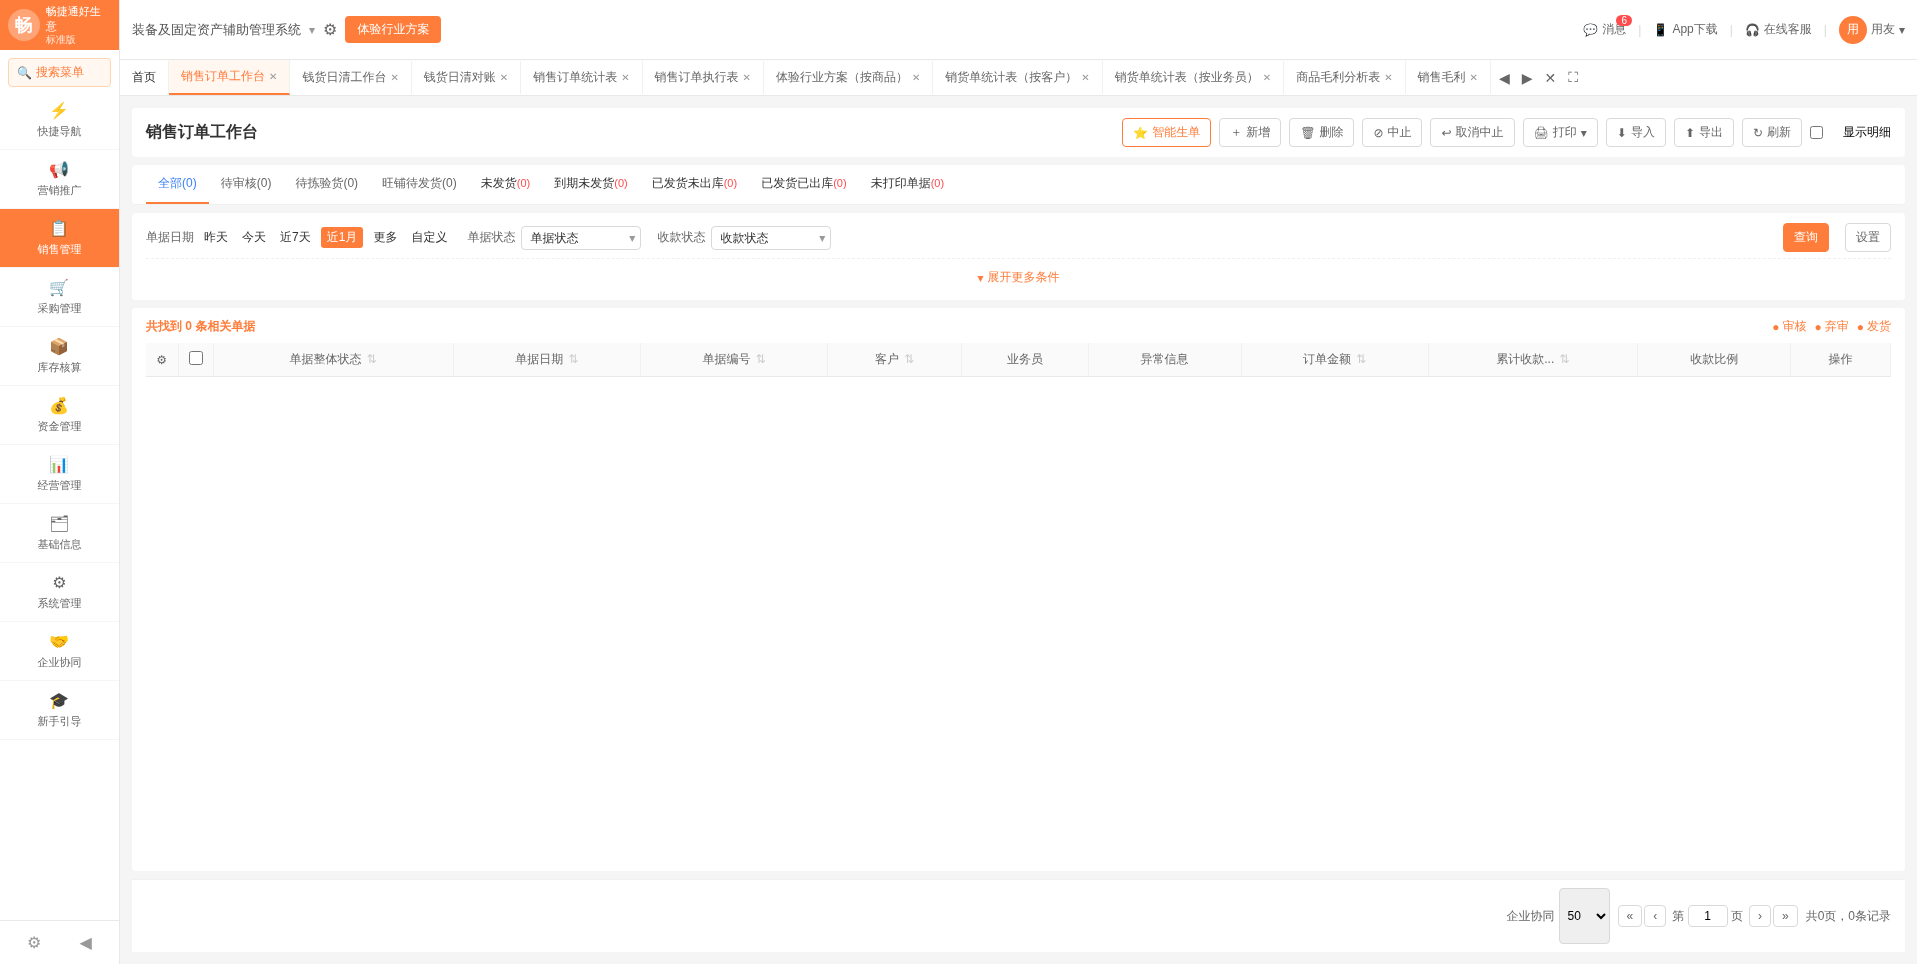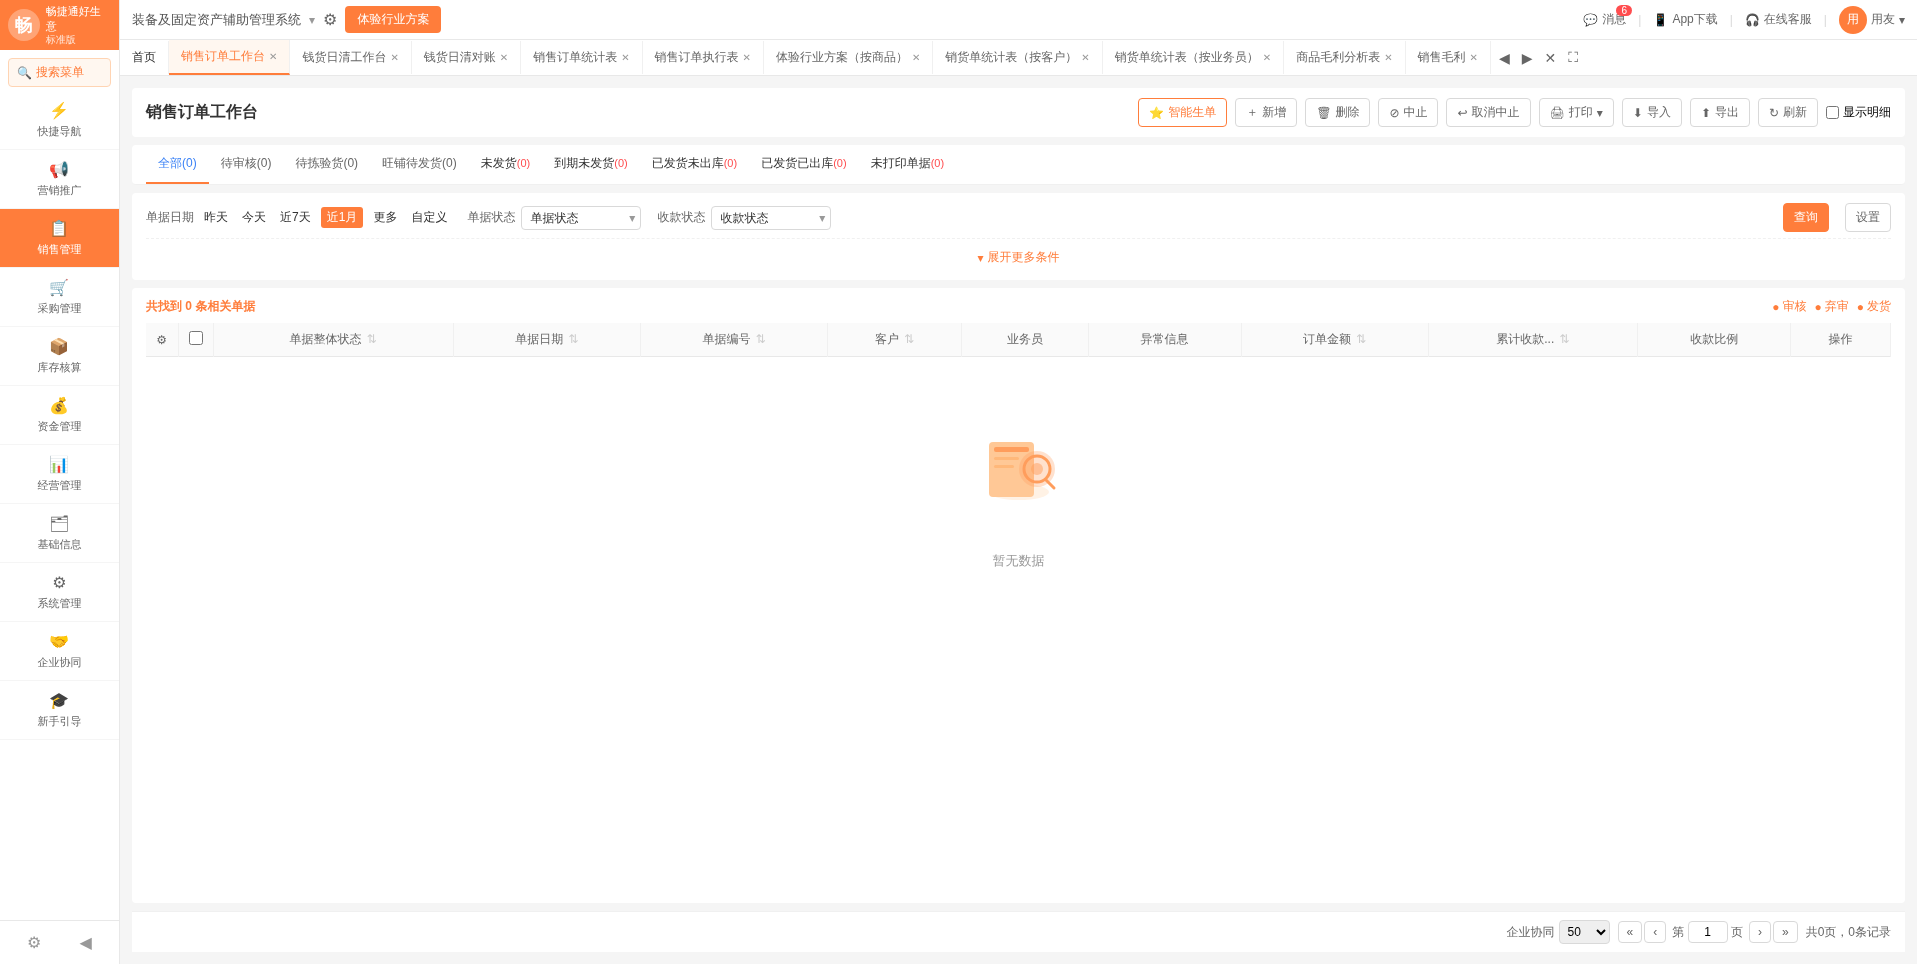--- a/index.html
+++ b/index.html
@@ -23,7 +23,7 @@
     .main { flex: 1; display: flex; flex-direction: column; overflow: hidden; }
 
     
-    .topbar { height: 40px; background: white; border-bottom: 1px solid #e8e8e8; display: flex; align-items: center; padding: 0 12px; gap: 8px; }
+    .topbar { height: 60px; background: white; border-bottom: 1px solid #e8e8e8; display: flex; align-items: center; padding: 0 12px; gap: 8px; }
     .topbar-title-text { font-size: 13px; color: #555; }
     .topbar-industry-btn { background: #ff7d3b; color: white; border: none; border-radius: 4px; padding: 5px 12px; cursor: pointer; font-size: 12px; }
     .topbar-actions { display: flex; align-items: center; gap: 12px; }

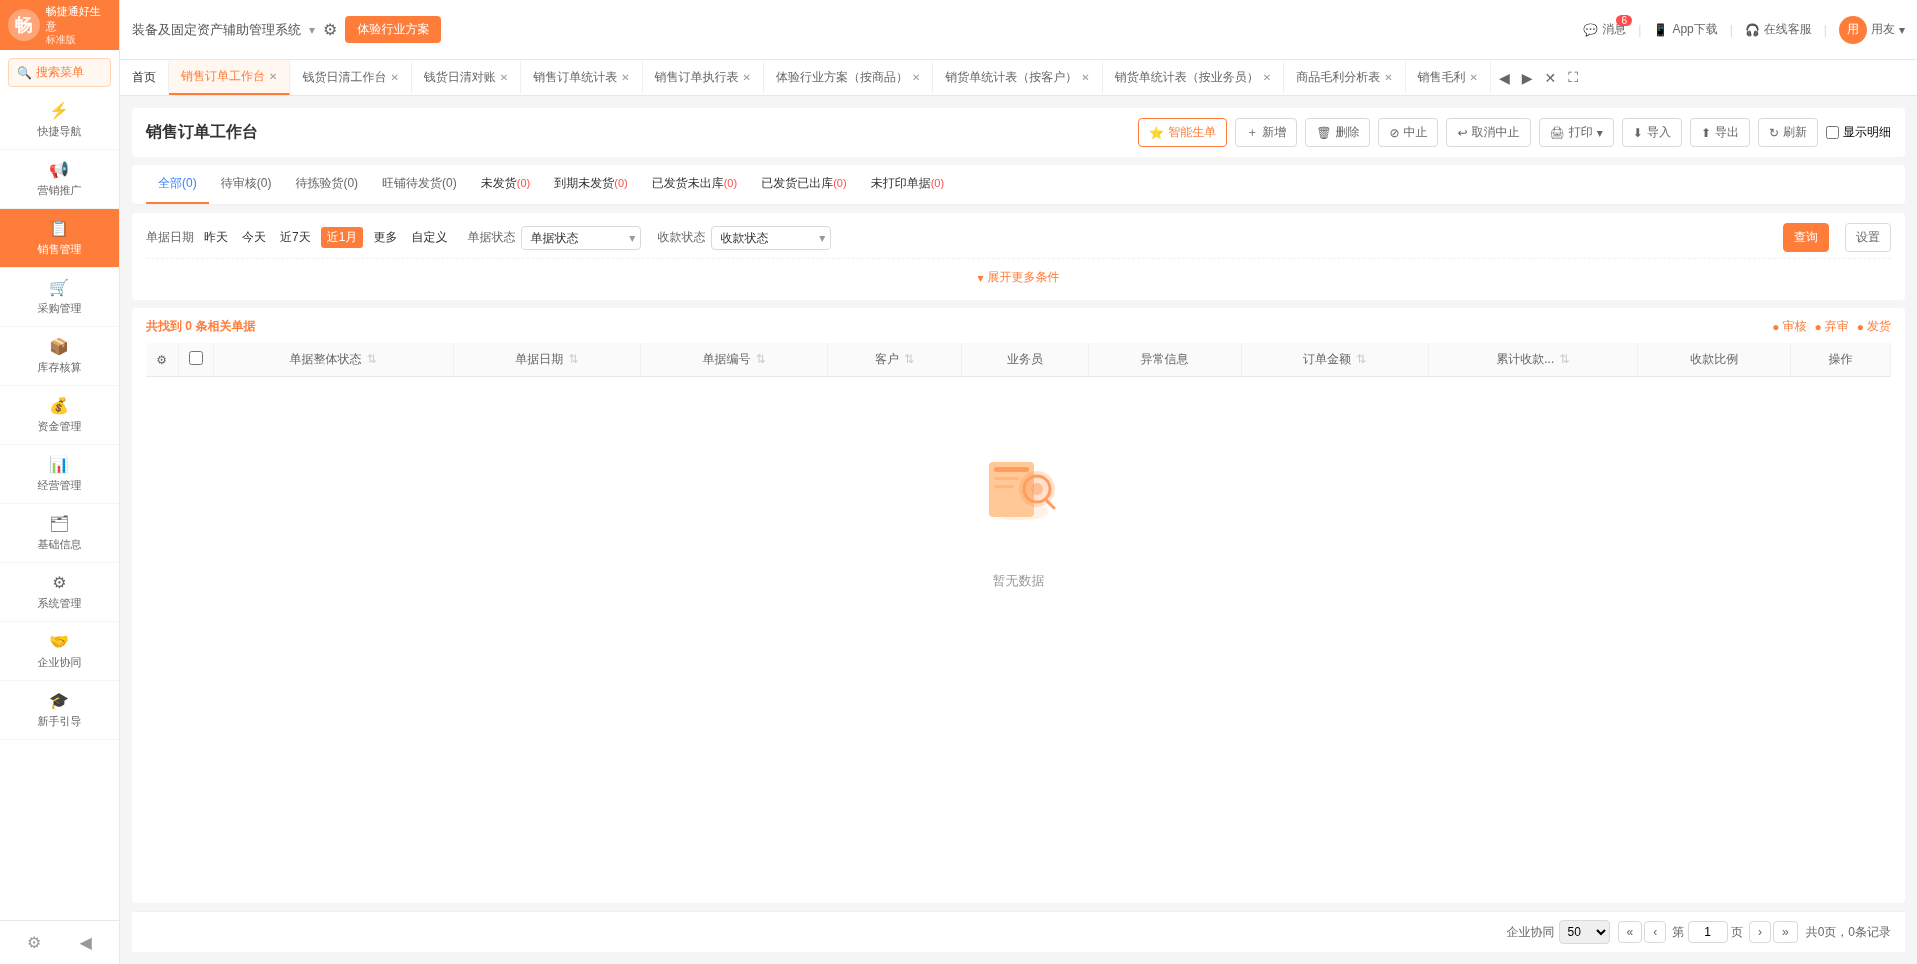--- a/index.html
+++ b/index.html
@@ -308,7 +308,7 @@
           <span>↻</span>
           <span>刷新</span>
         </button>
-        <label style="display:flex;align-items:center;gap:4px;cursor:pointer;">
+        <label style="display:flex;align-items:center;gap:20px;cursor:pointer;">
           <input type="checkbox" style="cursor: pointer;">
           <span>显示明细</span>
         </label>

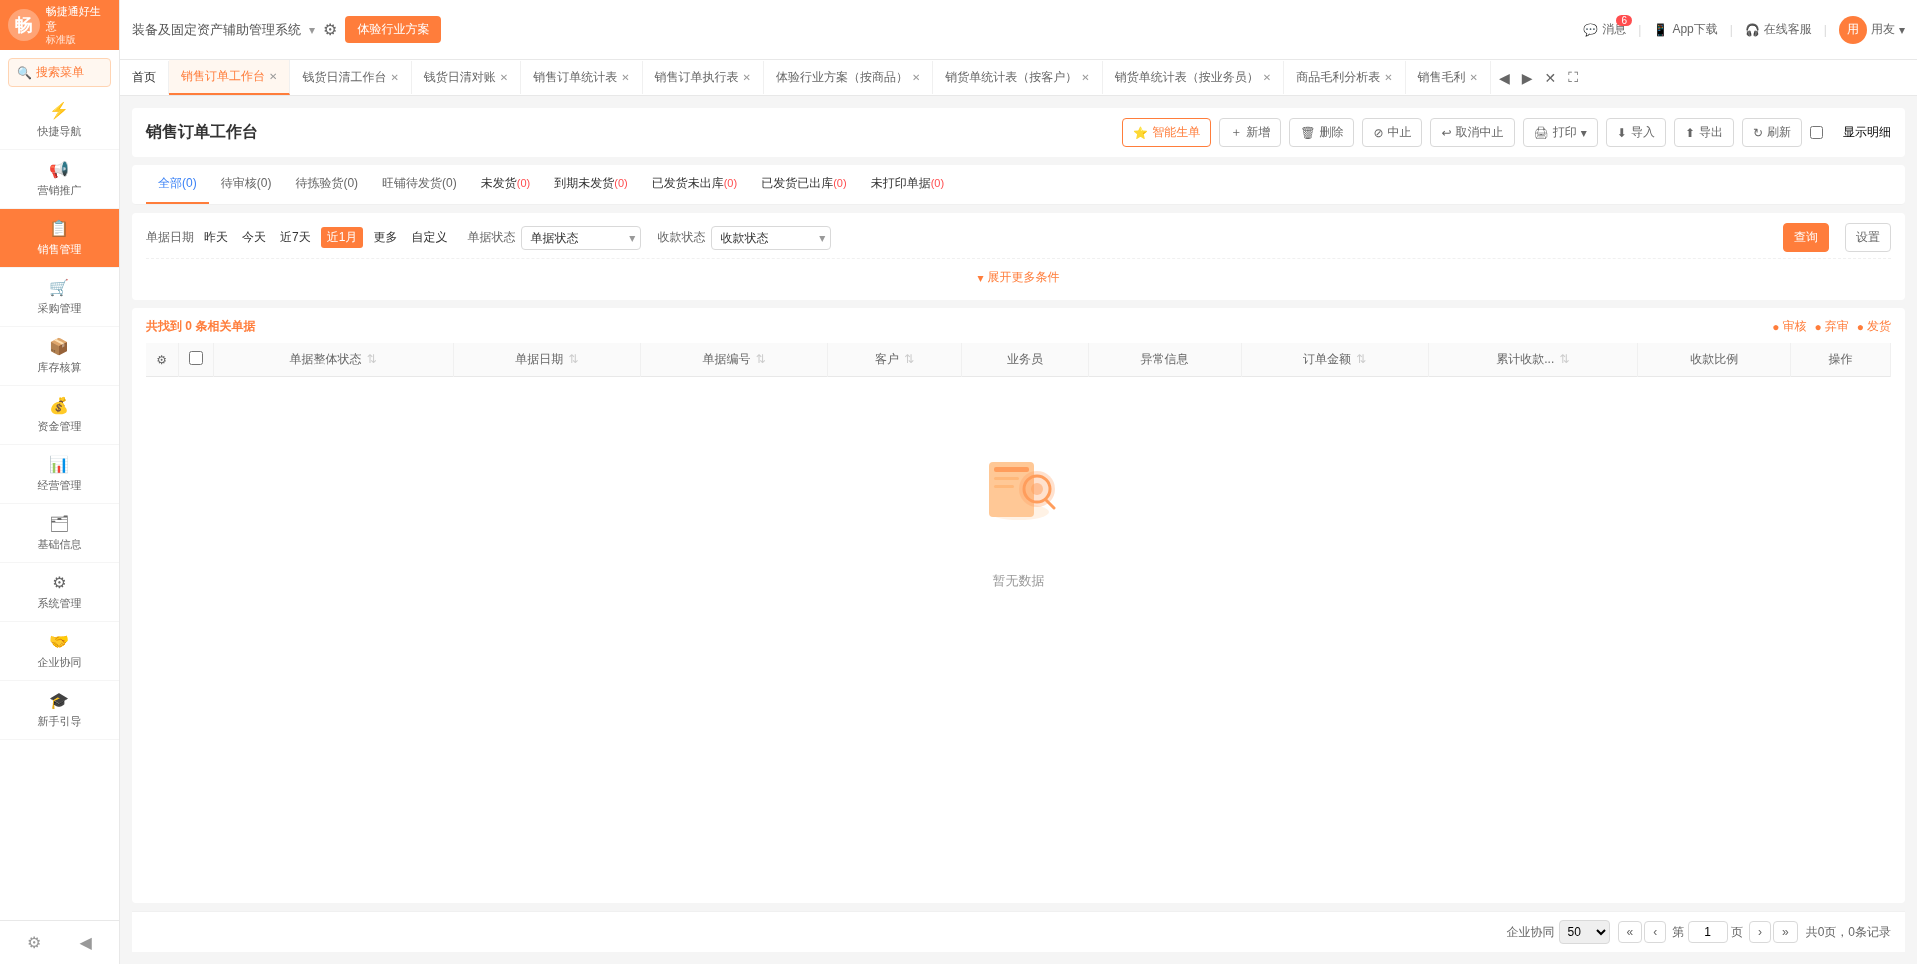--- a/index.html
+++ b/index.html
@@ -466,23 +466,6 @@
         </tbody>
       </table>
 
-      <div class="empty-state">
-        <div style="font-size:80px;color:#ffd4a8;">
-          
-          <svg width="100" height="100" viewBox="0 0 100 100" fill="none" xmlns="http://www.w3.org/2000/svg">
-            <ellipse cx="50" cy="75" rx="30" ry="8" fill="#ffe5cc" opacity="0.5"></ellipse>
-            <rect x="20" y="25" width="45" height="55" rx="4" fill="#ffc896"></rect>
-            <rect x="25" y="30" width="35" height="5" rx="2" fill="#ff9d5c"></rect>
-            <rect x="25" y="40" width="25" height="3" rx="1.5" fill="#ffb87a"></rect>
-            <rect x="25" y="48" width="20" height="3" rx="1.5" fill="#ffb87a"></rect>
-            <circle cx="68" cy="52" r="18" fill="#ff9d5c" opacity="0.3"></circle>
-            <circle cx="68" cy="52" r="13" fill="none" stroke="#ff9d5c" stroke-width="3"></circle>
-            <line x1="77" y1="63" x2="85" y2="71" stroke="#ff9d5c" stroke-width="3" stroke-linecap="round"></line>
-            <circle cx="68" cy="52" r="6" fill="#ff9d5c" opacity="0.5"></circle>
-          </svg>
-        </div>
-        <span class="empty-text">暂无数据</span>
-      </div>
     </div>
 
     <div class="pagination">

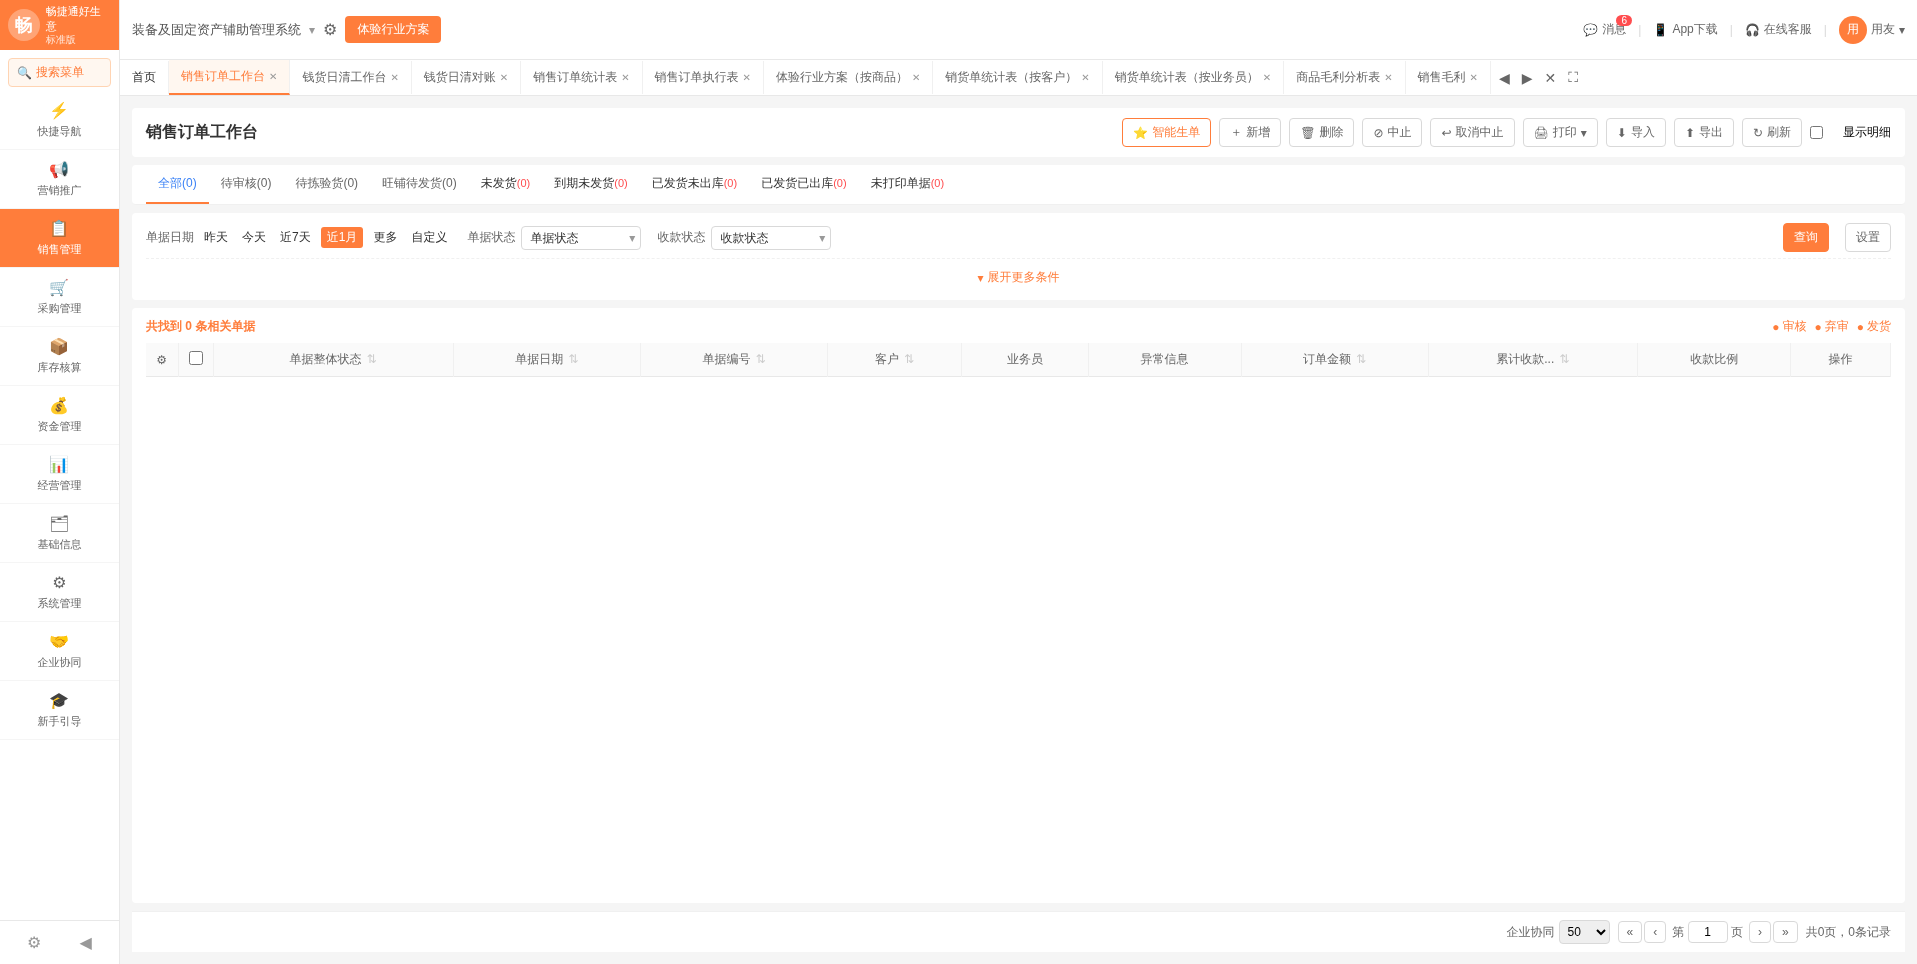--- a/index.html
+++ b/index.html
@@ -95,7 +95,7 @@
     
     .pagination { background: white; padding: 8px 14px; border-top: 1px solid #f0f0f0; display: flex; align-items: center; justify-content: flex-end; gap: 8px; }
     .pagination-size { display: flex; align-items: center; gap: 4px; font-size: 12px; color: #666; }
-    .pagination-select { border: 1px solid #d9d9d9; border-radius: 4px; padding: 3px 4px; font-size: 12px; }
+    .pagination-select { border: 1px solid #d9d9d9; border-radius: 4px; padding: 19px 4px; font-size: 12px; }
     .pagination-nav { display: flex; align-items: center; gap: 2px; }
     .pagination-btn { padding: 3px 8px; border: 1px solid #d9d9d9; border-radius: 4px; cursor: pointer; background: white; color: #666; font-size: 12px; }
     .pagination-btn:disabled { color: #ccc; cursor: not-allowed; }

